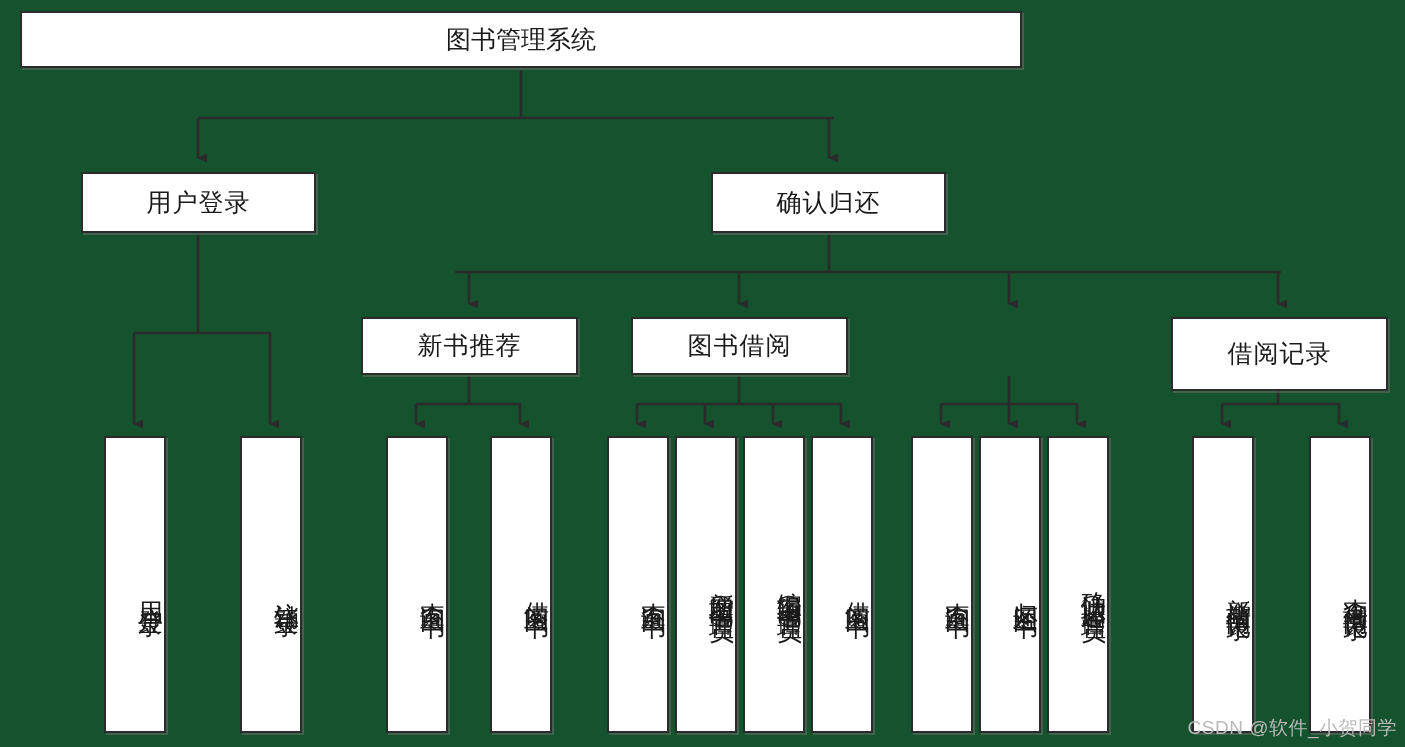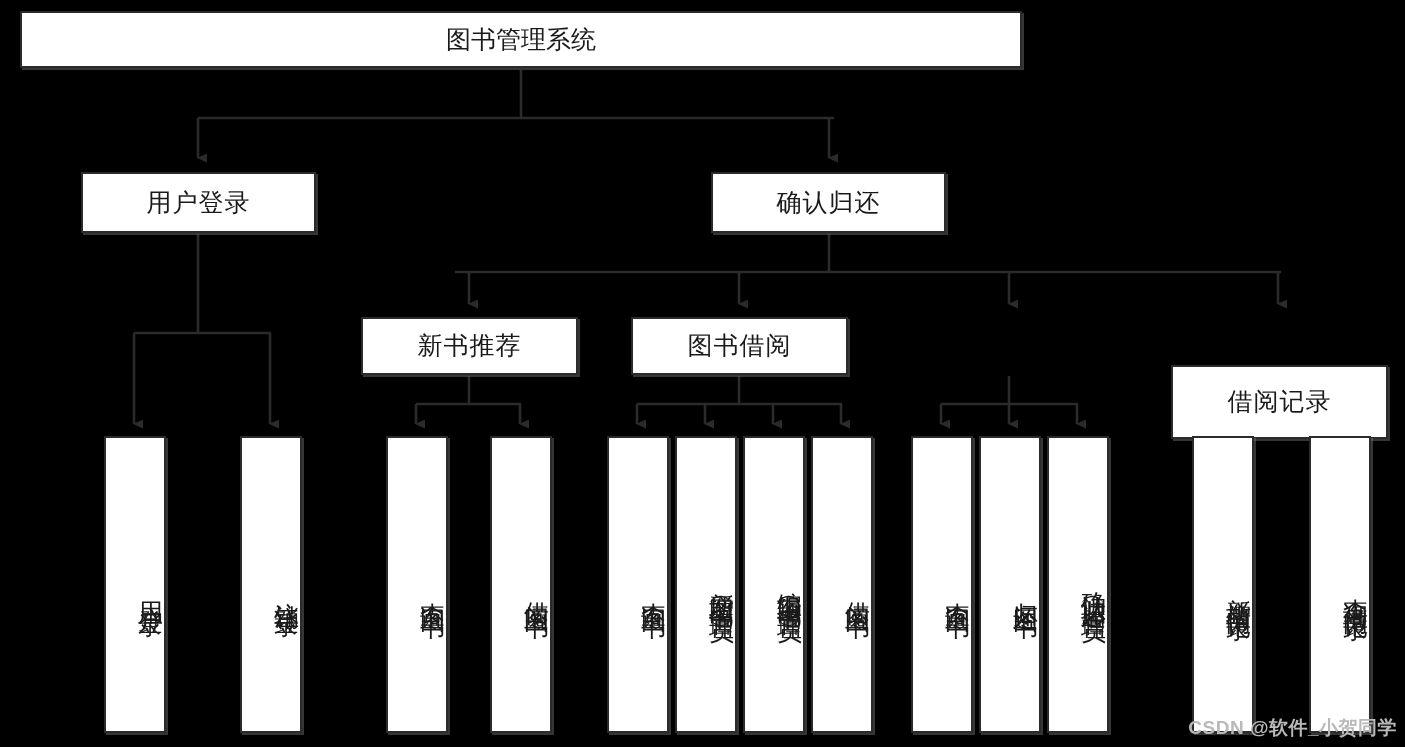--- a/index.html
+++ b/index.html
@@ -12,7 +12,7 @@
     position: relative;
     width: 1405px;
     height: 747px;
-    background: #000000;
+    background: #14532d;
     overflow: hidden;
   }
   svg#wires {

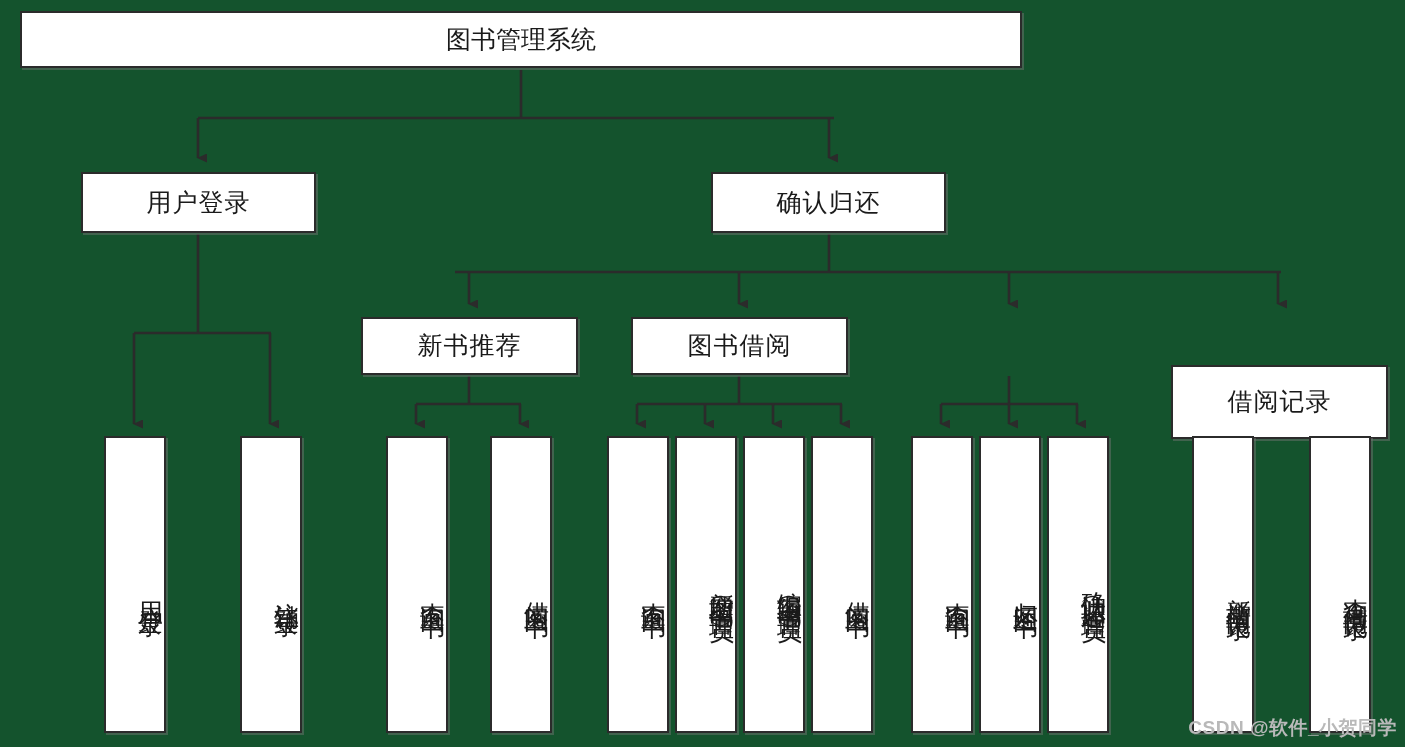--- a/index.html
+++ b/index.html
@@ -121,7 +121,7 @@
 
   <div class="node h" style="left:631px; top:317px; width:217px; height:58px;">图书借阅</div>
   <div class="node h" style="left:361px; top:317px; width:217px; height:58px;">新书推荐</div>
-  <div class="node h" style="left:1171px; top:317px; width:217px; height:74px;margin-top:48px;">借阅记录</div>
+  <div class="node h" style="left:1171px; top:317px; width:217px; height:74px;">借阅记录</div>
 
   <div class="node v" style="left:104px; top:436px; width:62px; height:297px;">用户登录</div>
   <div class="node v" style="left:240px; top:436px; width:62px; height:297px;">注销登录</div>

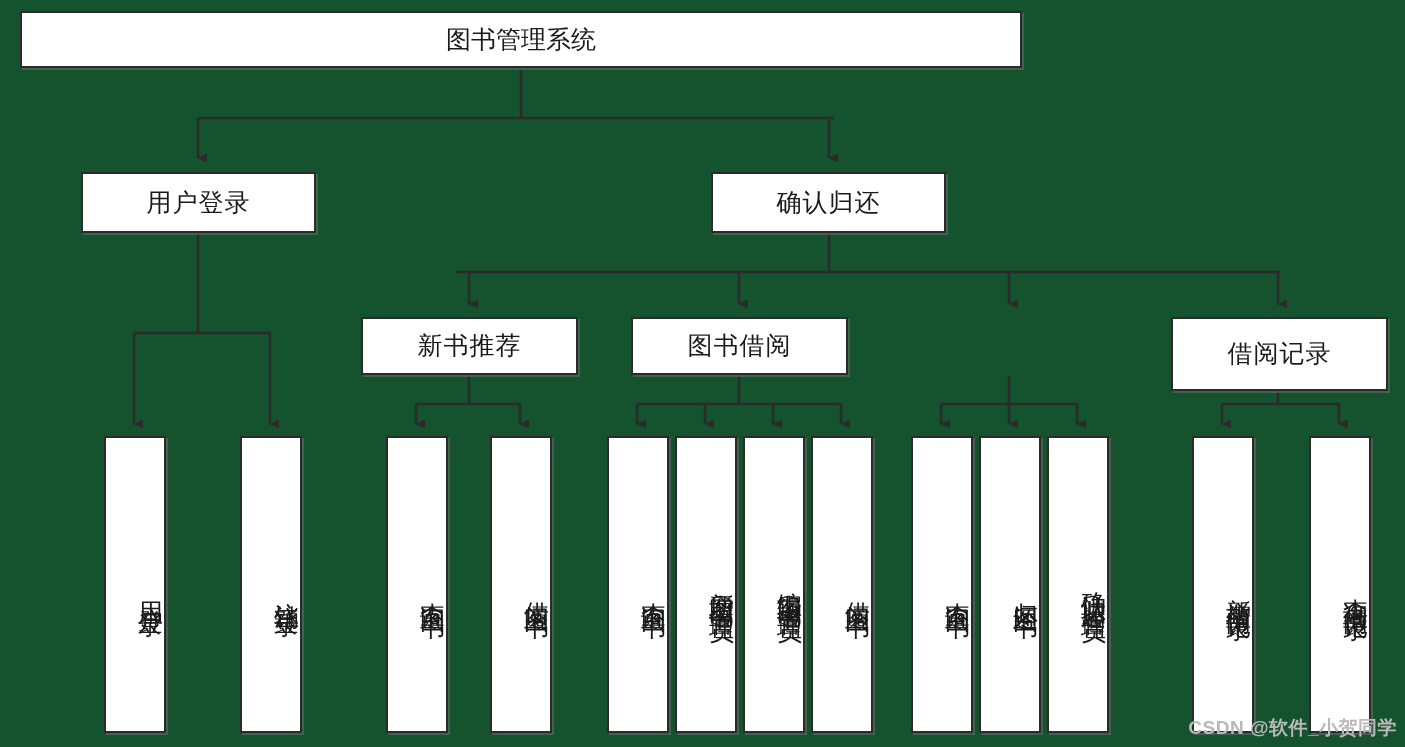--- a/index.html
+++ b/index.html
@@ -56,7 +56,6 @@
     color: #b9b9b9;
     letter-spacing: 0.5px;
     white-space: nowrap;
-    font-weight: bold;
   }
 </style>
 </head>

